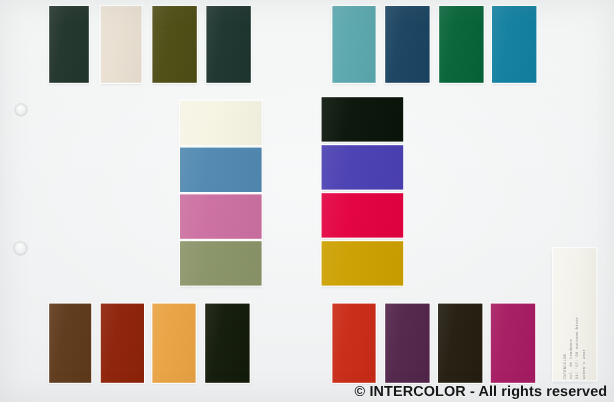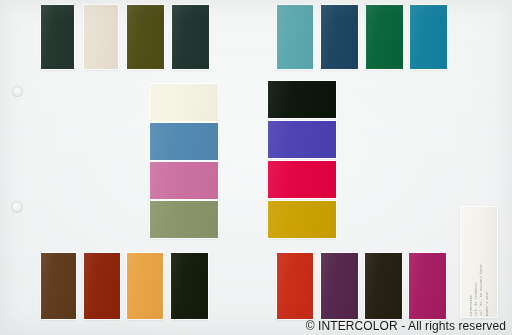--- a/index.html
+++ b/index.html
@@ -95,7 +95,7 @@
     text-shadow: 0 1px 0 rgba(255,255,255,0.75);
   }
   #copyright .mark {
-    font-weight: normal;
+    font-weight: bold;
   }
 </style>
 </head>

